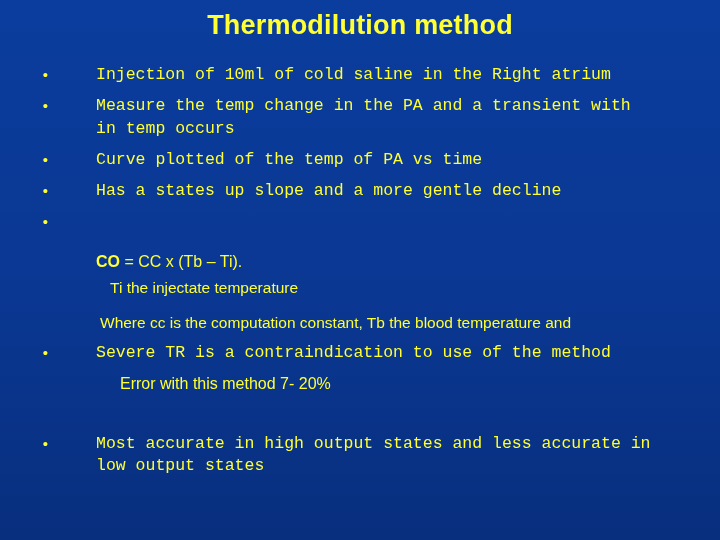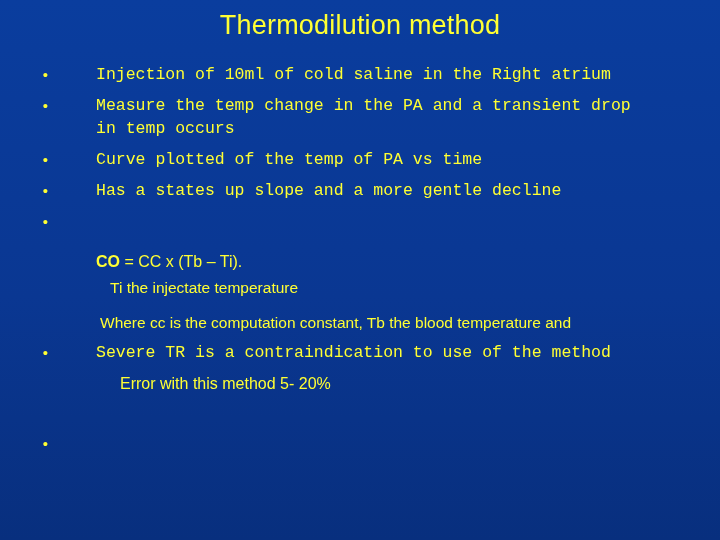--- a/index.html
+++ b/index.html
@@ -28,7 +28,7 @@
     text-align: center;
     color: #ffff33;
     font-size: 27px;
-    font-weight: normal;
+    font-weight: bold;
     letter-spacing: 0.2px;
   }
   .body-block {

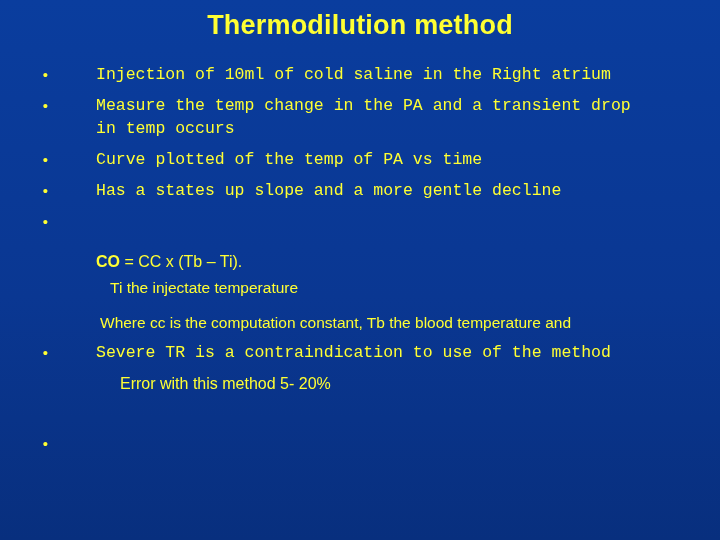--- a/index.html
+++ b/index.html
@@ -115,7 +115,7 @@
 
     <div class="bullet-row">
       <span class="bullet-mark">•</span>
-      <span class="bullet-text">Measure the temp change in the PA and a transient drop in temp occurs</span>
+      <span class="bullet-text">Measure the temp change in the PA and a transient with in temp occurs</span>
     </div>
 
     <div class="bullet-row">

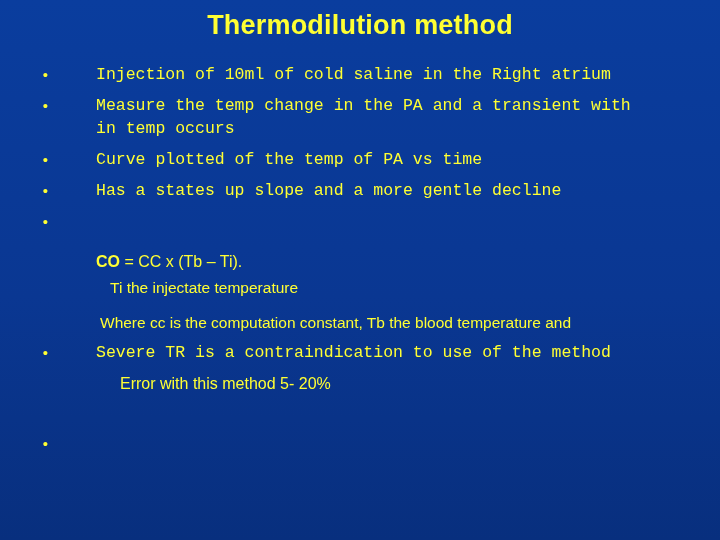--- a/index.html
+++ b/index.html
@@ -144,7 +144,7 @@
       <span class="bullet-text"> Severe TR is a contraindication to use of the method</span>
     </div>
 
-    <div class="sub-row"> Error with this method 5- 20%</div>
+    <div class="sub-row"> Error with this method 7- 20%</div>
 
     <div class="spacer"></div>
 

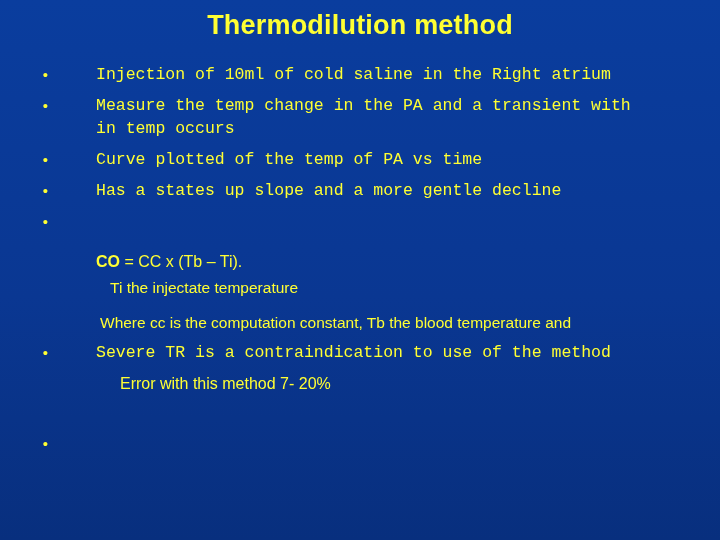--- a/index.html
+++ b/index.html
@@ -150,6 +150,7 @@
 
     <div class="bullet-row">
       <span class="bullet-mark">•</span>
+      <span class="bullet-text">Most accurate  in high output states and less accurate in low output states</span>
     </div>
 
   </div>

